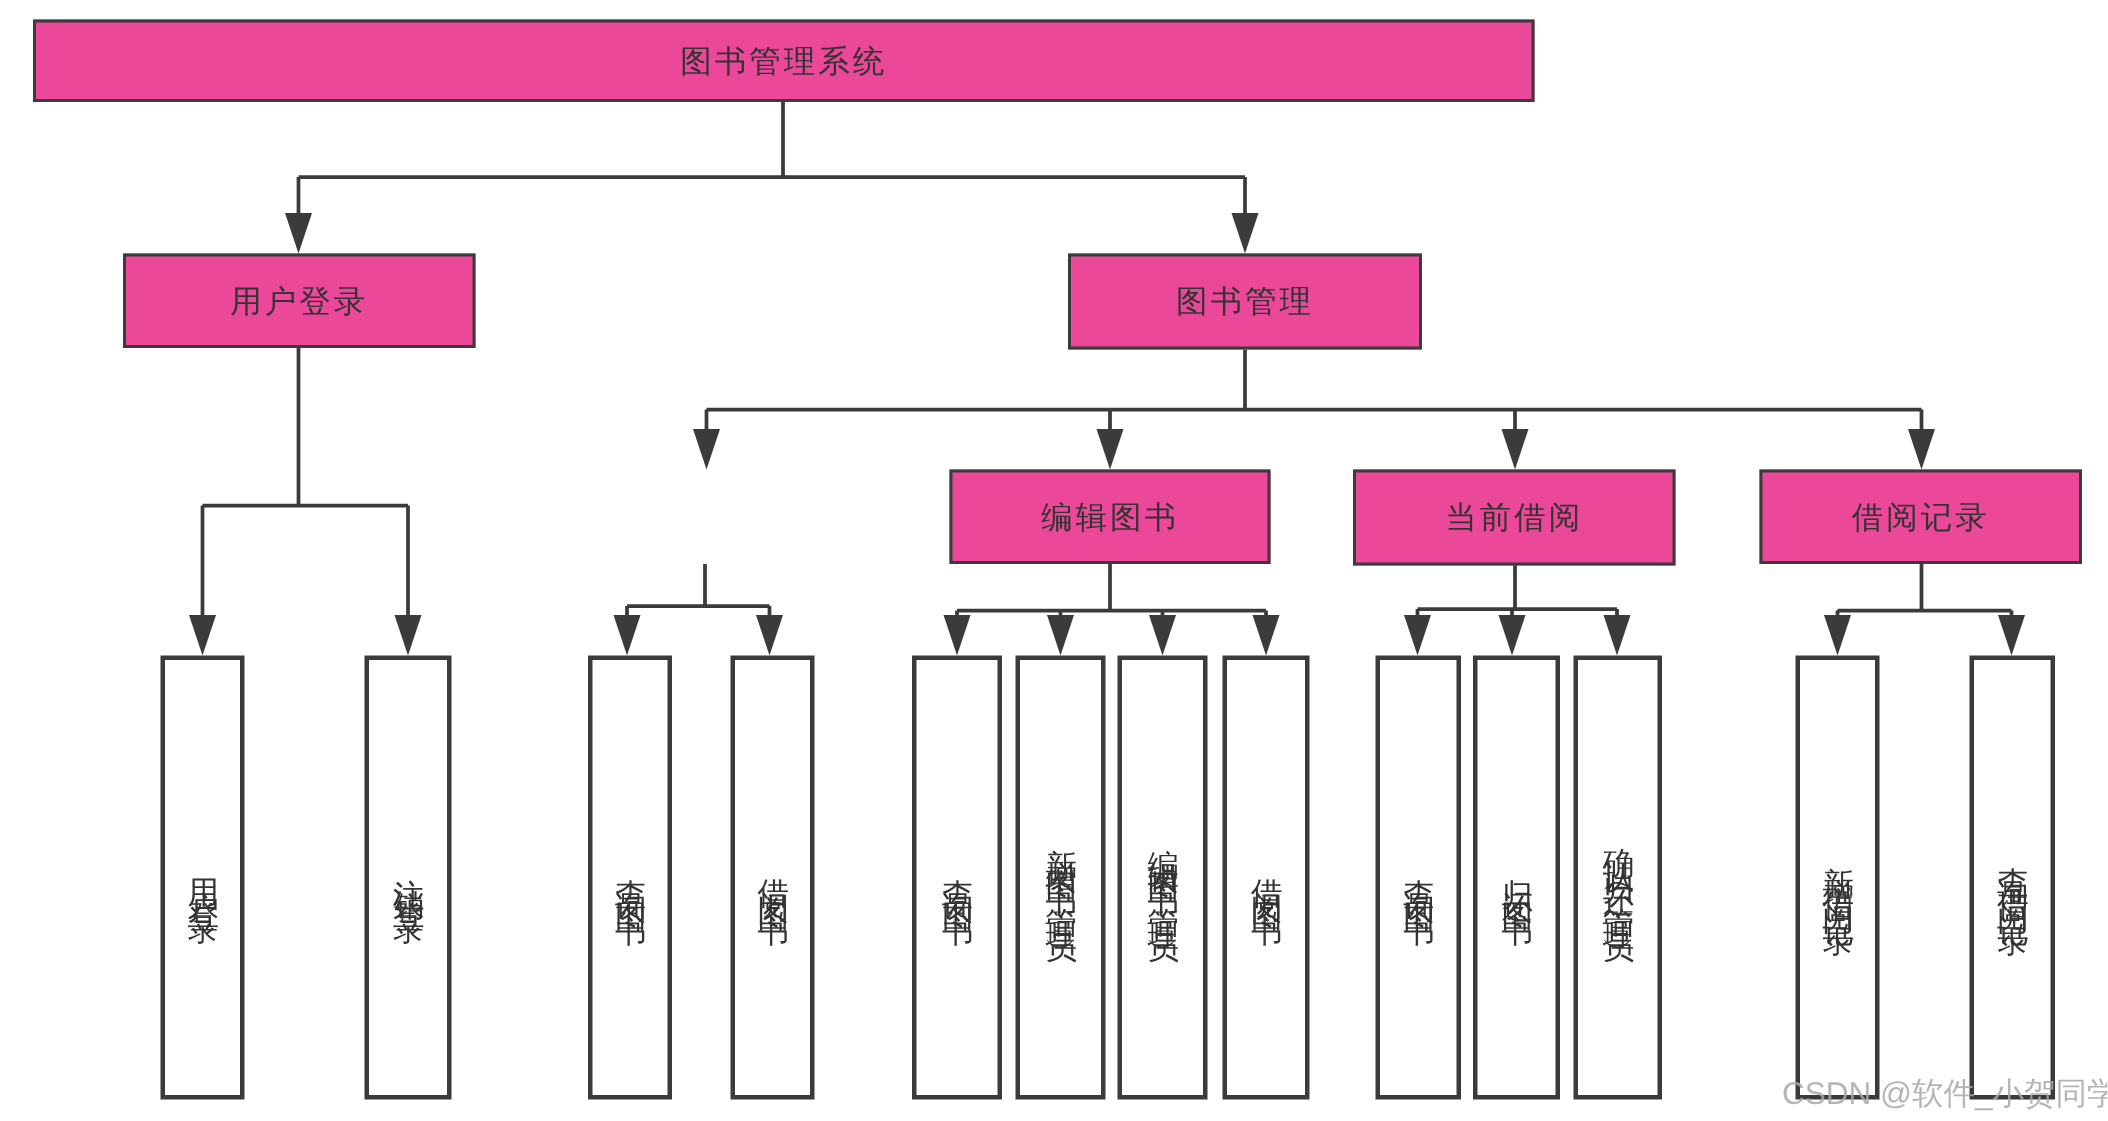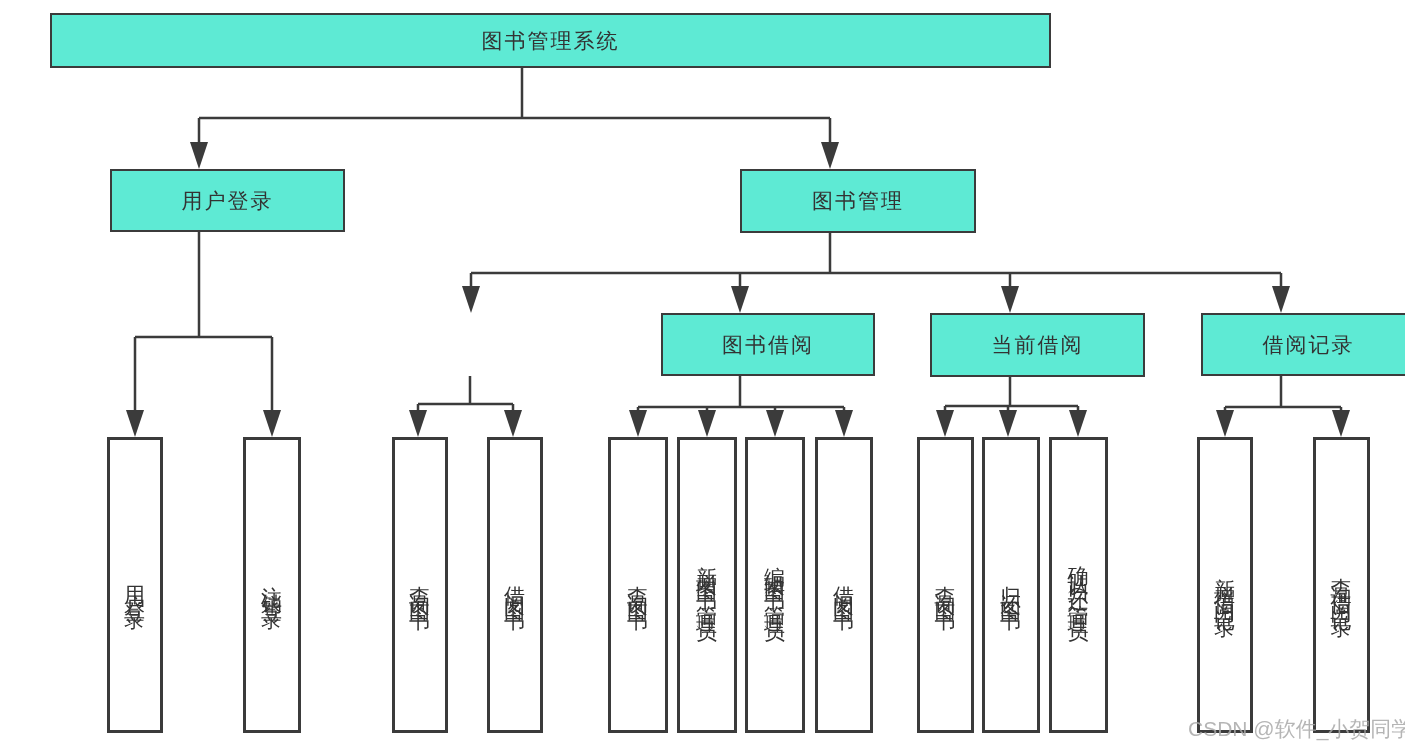--- a/index.html
+++ b/index.html
@@ -15,8 +15,8 @@
     position:absolute;z-index:2;
     box-sizing:border-box;
     border:2px solid #3b3b3b;
-    background:#5eead4;
-    display:flex;align-items:center;justify-content:center;margin-left:28px;
+    background:#ec4899;
+    display:flex;align-items:center;justify-content:center;
   }
   .hlabel{
     font-size:21px;color:#333333;letter-spacing:2px;white-space:nowrap;

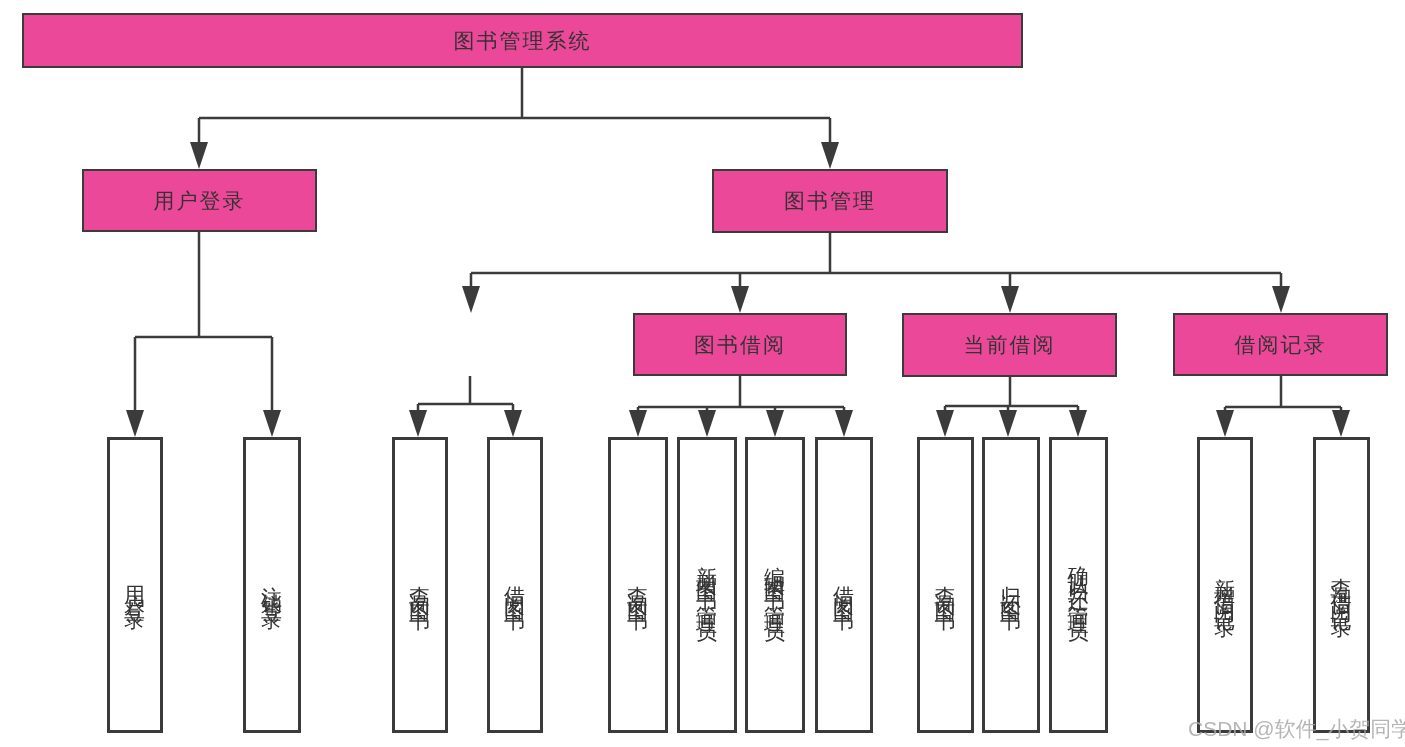--- a/index.html
+++ b/index.html
@@ -100,7 +100,7 @@
   </div>
 
   <div class="hbox" style="left:633px;top:313px;width:214px;height:63px">
-    <span class="hlabel">图书借阅</span>
+    <span class="hlabel">编辑图书</span>
   </div>
   <div class="hbox" style="left:902px;top:313px;width:215px;height:64px">
     <span class="hlabel">当前借阅</span>

